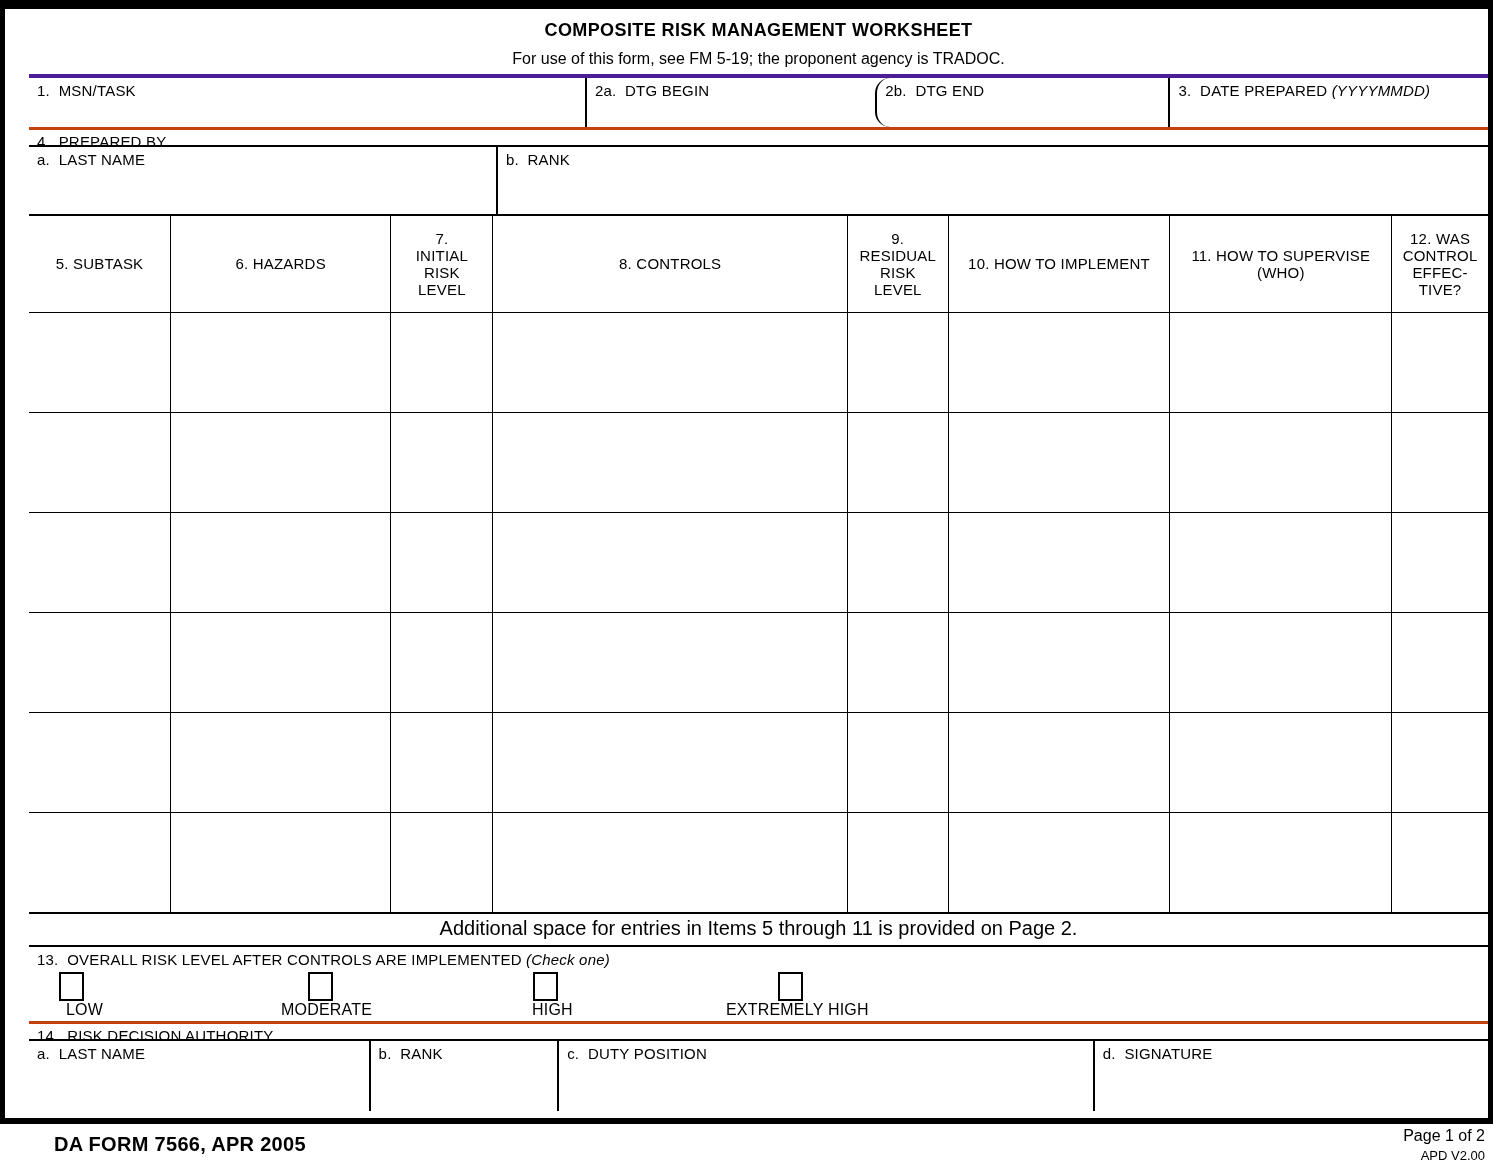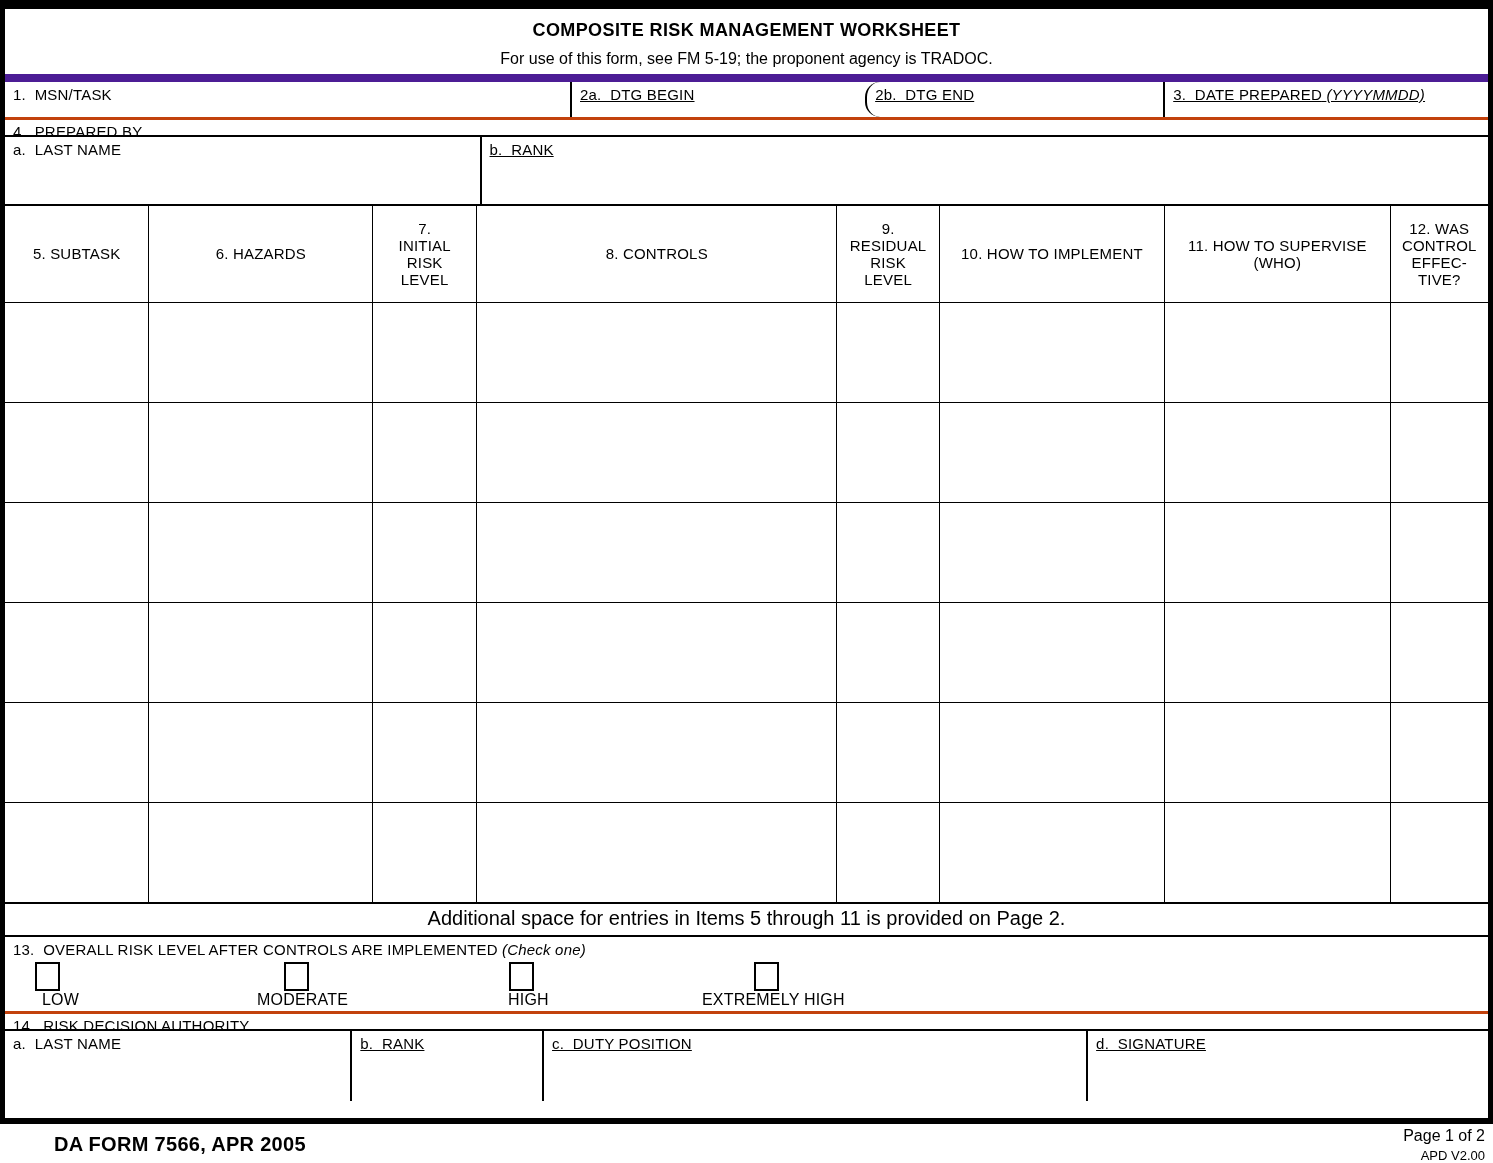--- a/index.html
+++ b/index.html
@@ -15,6 +15,7 @@
     border-left:5px solid #000; border-right:5px solid #000;
     border-top:9px solid #000; border-bottom:6px solid #000;
     background:#fff;
+    padding-left:24px;
   }
   .lbl { white-space:pre-wrap; font-size:15px; letter-spacing:0.2px; }
   .hint { font-style:italic; }

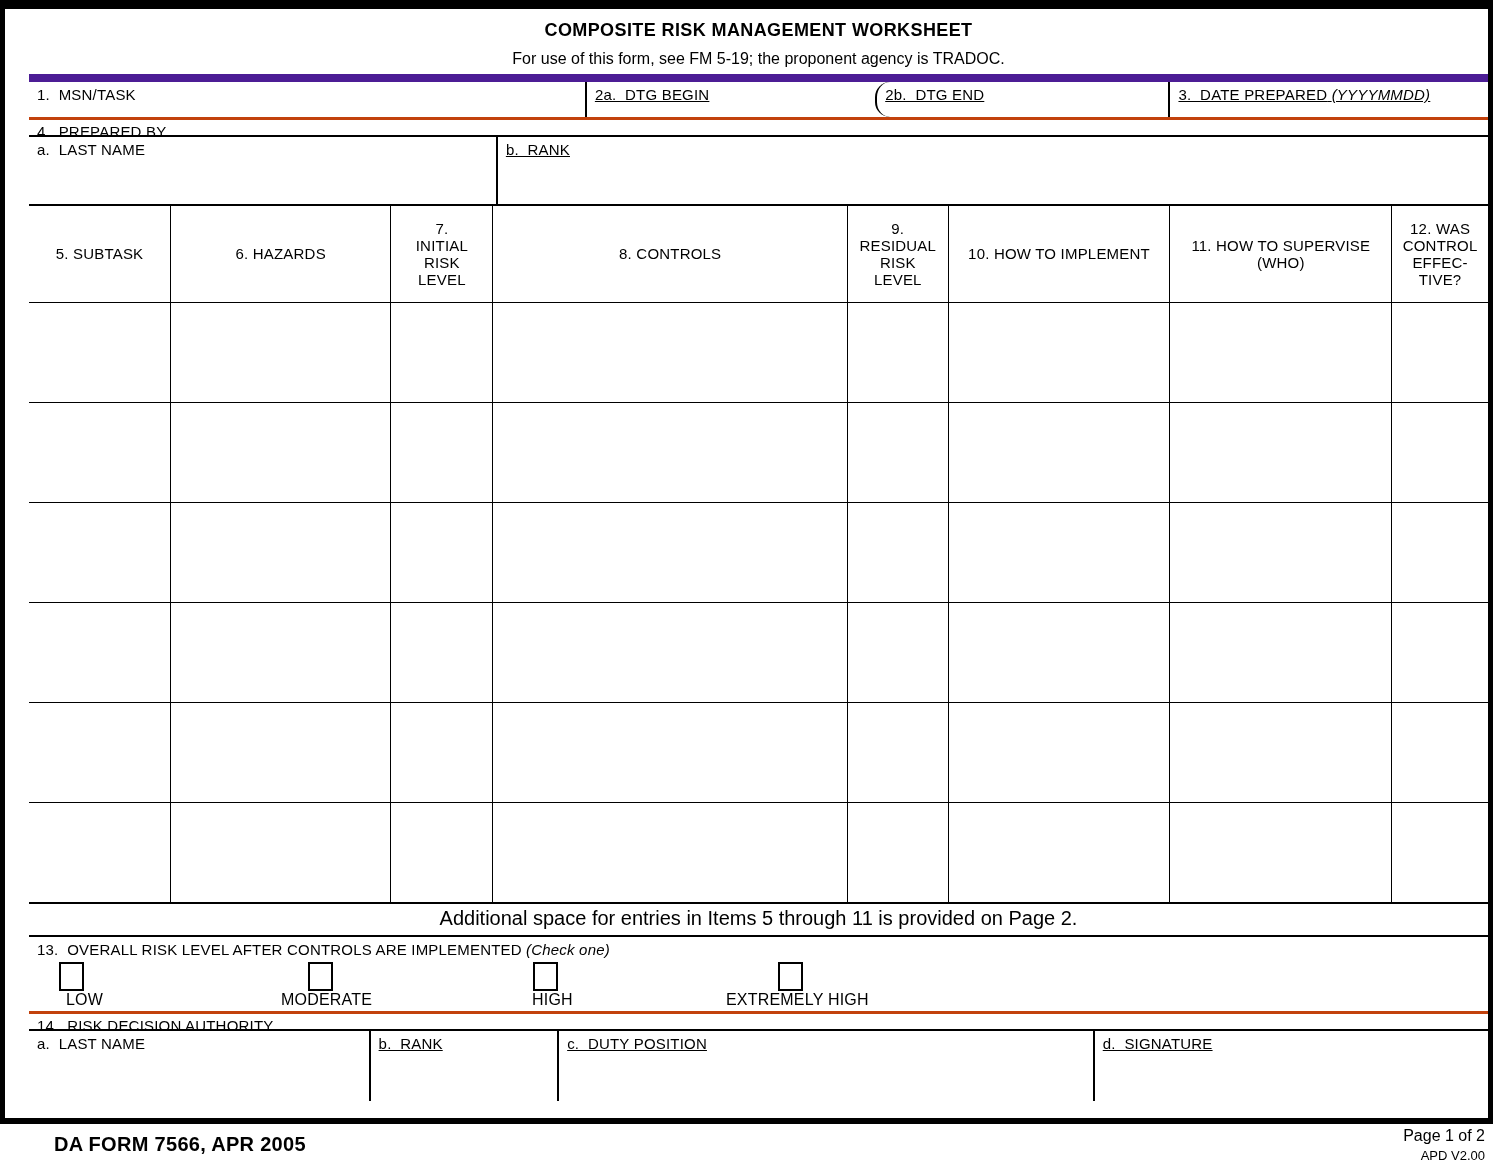--- a/index.html
+++ b/index.html
@@ -30,7 +30,7 @@
   .fcell { padding:4px 6px 0 8px; overflow:hidden; }
   .fcell + .fcell { border-left:2px solid #000;text-decoration:underline; }
 
-  .top-row { border-top:8px solid #4c1d95; height:43px; }
+  .top-row { border-top:4px solid #4c1d95; height:53px; }
   .top-row .c1 { width:38.1%; }
   .top-row .c2 { width:19.9%; }
   .top-row .c3 { width:20.1%;border-radius:15px; }

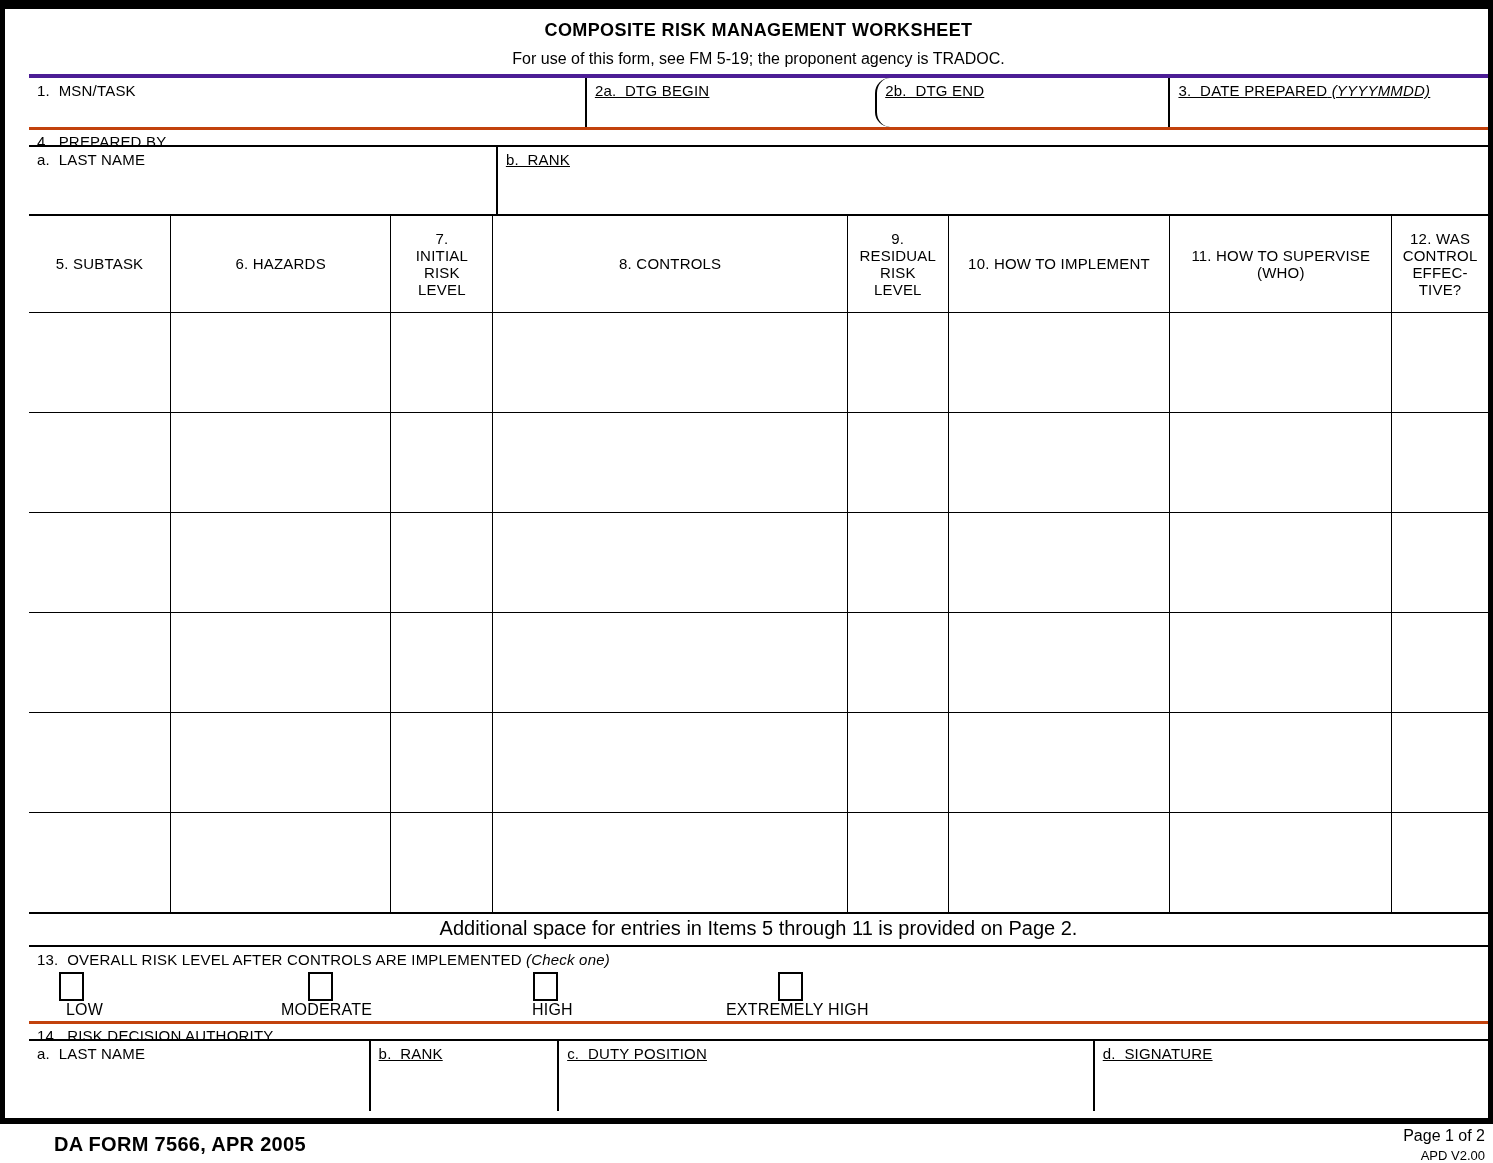--- a/index.html
+++ b/index.html
@@ -28,7 +28,7 @@
   
   .frow { display:flex; width:100%; }
   .fcell { padding:4px 6px 0 8px; overflow:hidden; }
-  .fcell + .fcell { border-left:2px solid #000;text-decoration:underline; }
+  .fcell + .fcell { border-left:2px solid #000; }
 
   .top-row { border-top:4px solid #4c1d95; height:53px; }
   .top-row .c1 { width:38.1%; }

